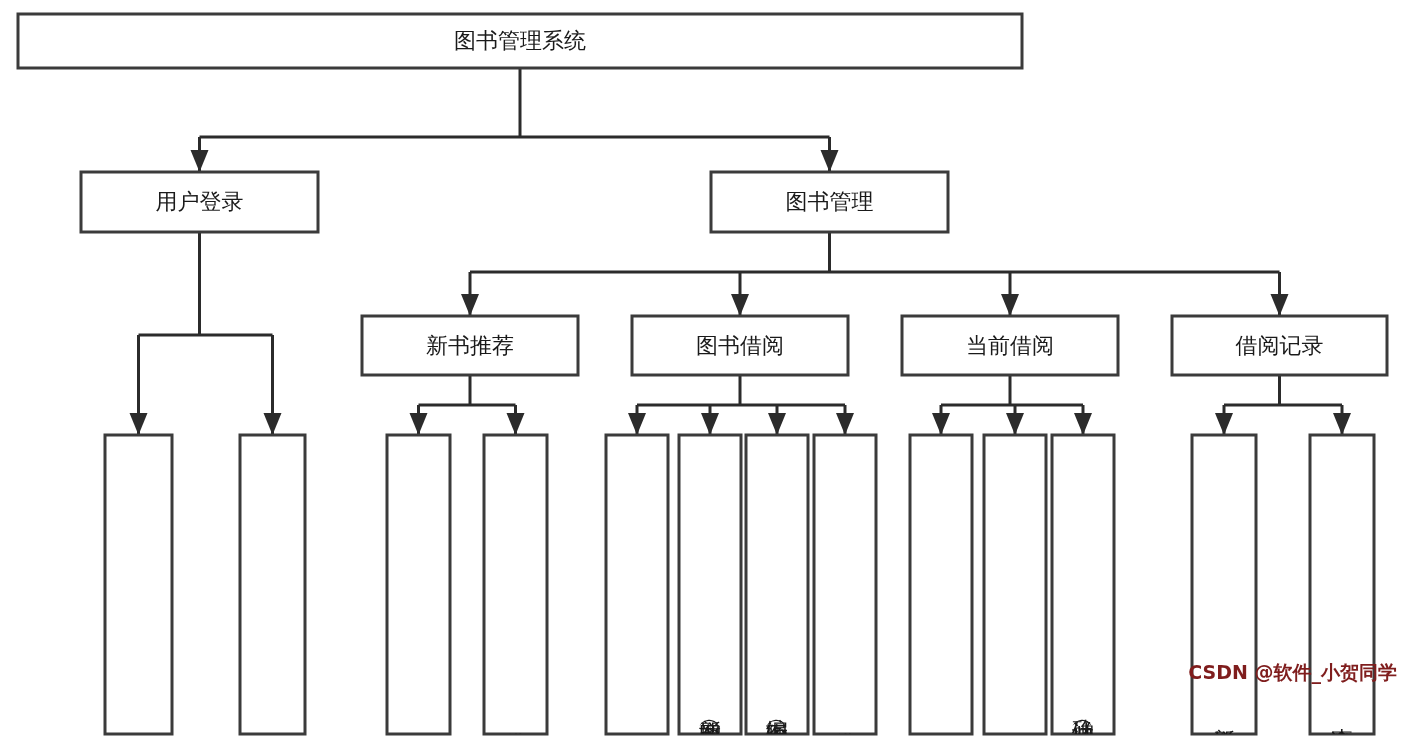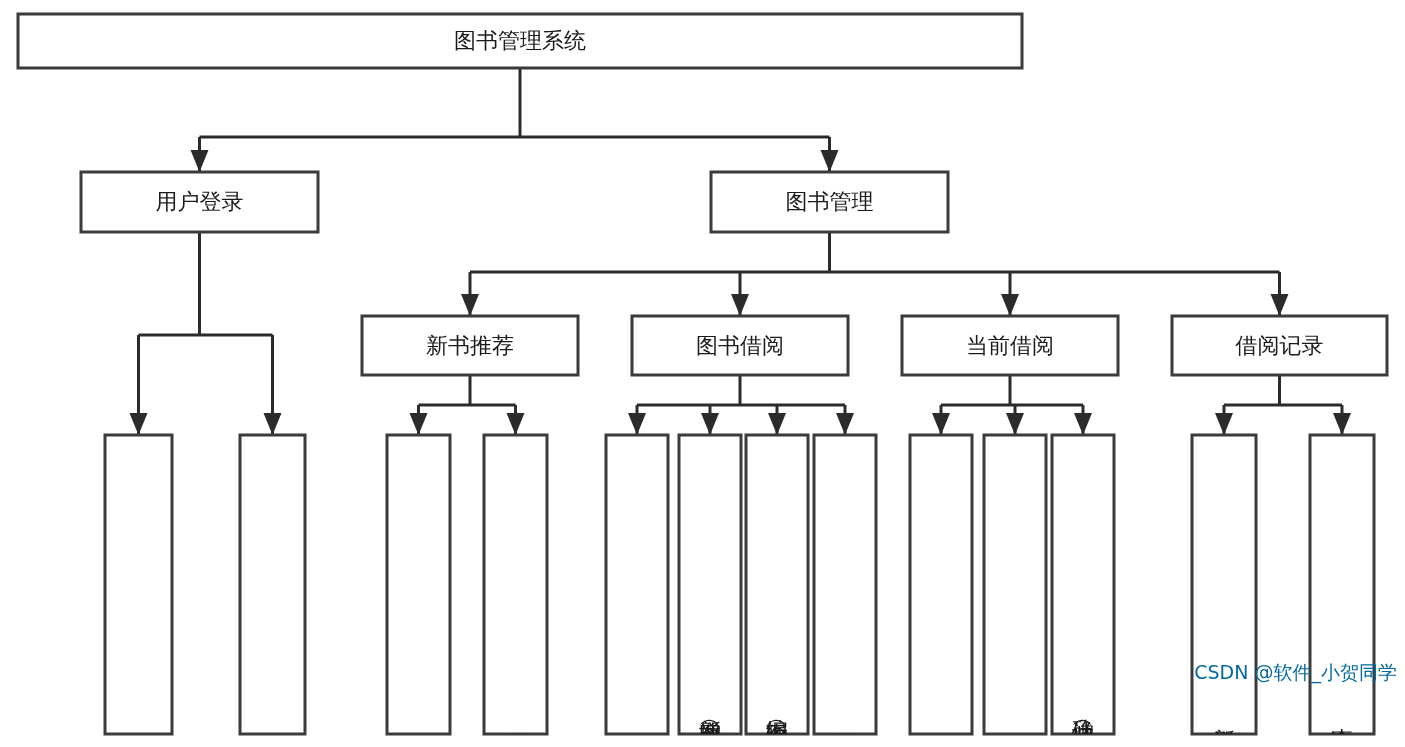--- a/index.html
+++ b/index.html
@@ -64,9 +64,10 @@
     bottom: 4px;
     font-family: "DejaVu Sans", "Liberation Sans", sans-serif;
     font-size: 19px;
-    color: #0369a1;
+    color: #7f1d1d;
     white-space: nowrap;
     pointer-events: none;
+    font-weight: bold;
   }
 </style>
 </head>

